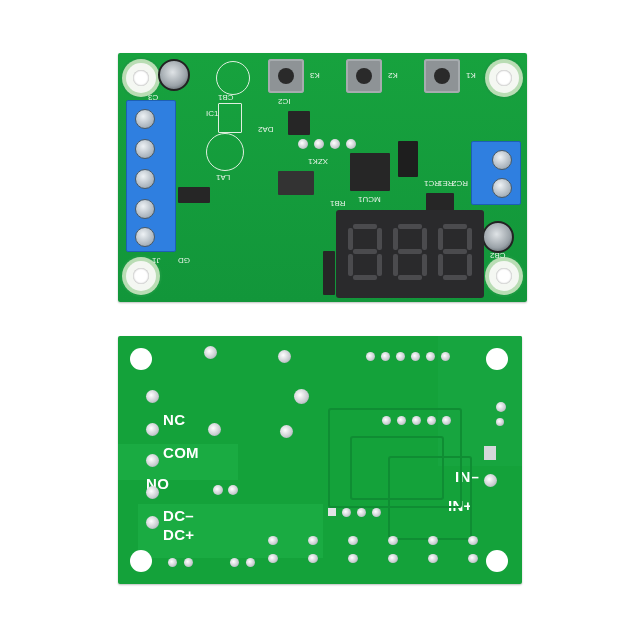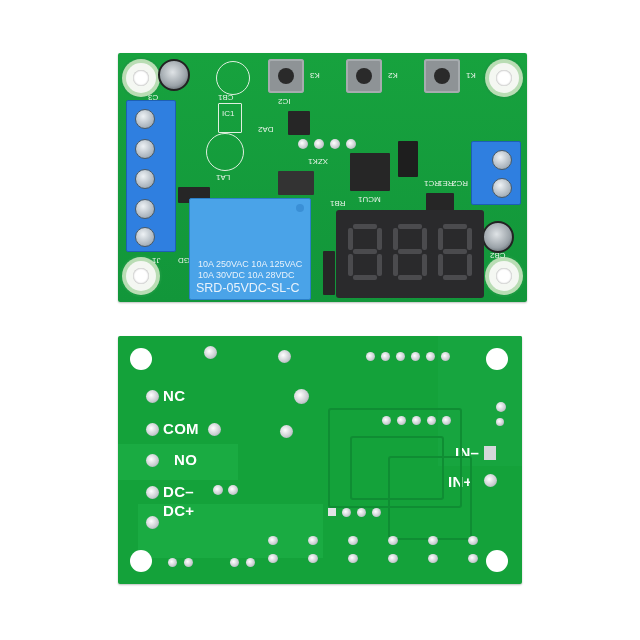--- a/index.html
+++ b/index.html
@@ -65,7 +65,7 @@
   <div class="silk" style="left:348px;top:18px">K1</div>
 
   <div class="chip" style="left:100px;top:50px;width:22px;height:28px;background:transparent;border:1px solid #e0efe0"></div>
-  <div class="silk" style="left:104px;top:56px;transform:none">IC1</div>
+  <div class="silk" style="left:88px;top:56px;transform:none">IC1</div>
   <div class="chip" style="left:170px;top:58px;width:22px;height:24px"></div>
   <div class="silk" style="left:160px;top:44px">IC2</div>
   <div class="chip" style="left:232px;top:100px;width:40px;height:38px"></div>

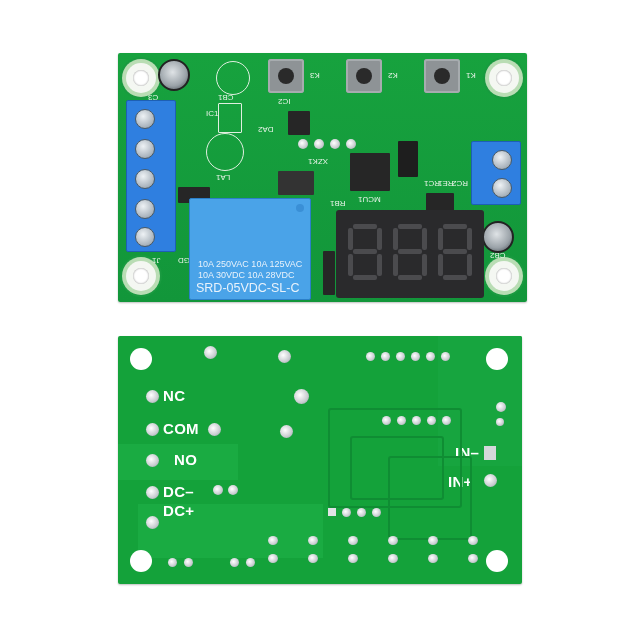--- a/index.html
+++ b/index.html
@@ -94,12 +94,6 @@
   <div class="silk" style="left:212px;top:146px">RB1</div>
   <div class="silk" style="left:372px;top:198px">CB2</div>
 
-  <div class="relay" style="left:71px;top:145px">
-    <div style="position:absolute;right:6px;top:5px;width:8px;height:8px;border-radius:50%;background:#3a8fd6"></div>
-    <div class="lbl" style="top:60px">10A 250VAC  10A 125VAC</div>
-    <div class="lbl" style="top:71px">10A  30VDC  10A  28VDC</div>
-    <div class="lbl big" style="top:82px">SRD-05VDC-SL-C</div>
-  </div>
 
   <div class="disp" style="left:218px;top:157px">
     <div class="digit" style="left:12px">

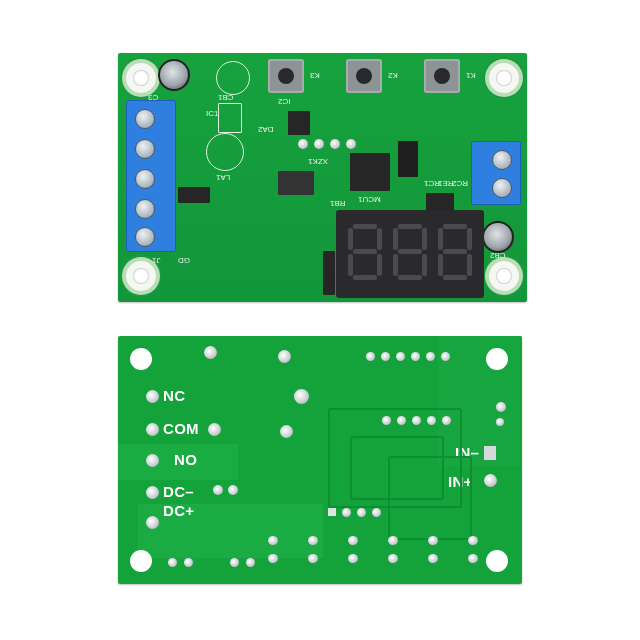--- a/index.html
+++ b/index.html
@@ -26,7 +26,7 @@
   .pad{position:absolute;width:10px;height:10px;border-radius:50%;background:radial-gradient(circle at 40% 40%,#ffffff,#c7cbcf 60%,#8e969c);}
   .trace{position:absolute;border:2px solid #0e8a31;border-radius:3px;}
   .plane{position:absolute;background:#19aa40;}
-  .blabel{position:absolute;color:#ffffff;font-weight:bold;font-size:15px;letter-spacing:.3px;}
+  .blabel{position:absolute;color:#ffffff;font-weight:bold;font-size:15px;letter-spacing:.3px;margin-top:24px;}
   .bpin{position:absolute;width:13px;height:13px;border-radius:50%;background:radial-gradient(circle at 40% 40%,#fff,#c8ccd0 60%,#8a9298);}
 </style>
 </head>

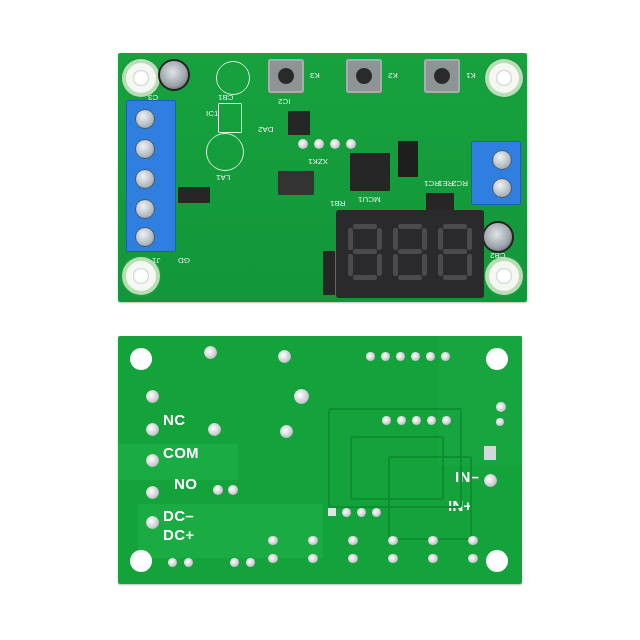--- a/index.html
+++ b/index.html
@@ -142,7 +142,7 @@
   <div class="bpin" style="left:28px;top:87px"></div>
   <div class="blabel" style="left:45px;top:84px">COM</div>
   <div class="bpin" style="left:28px;top:118px"></div>
-  <div class="blabel" style="left:56px;top:115px">NO</div>
+  <div class="blabel" style="left:28px;top:115px">NO</div>
   <div class="bpin" style="left:28px;top:150px"></div>
   <div class="blabel" style="left:45px;top:147px">DC–</div>
   <div class="bpin" style="left:28px;top:180px"></div>

